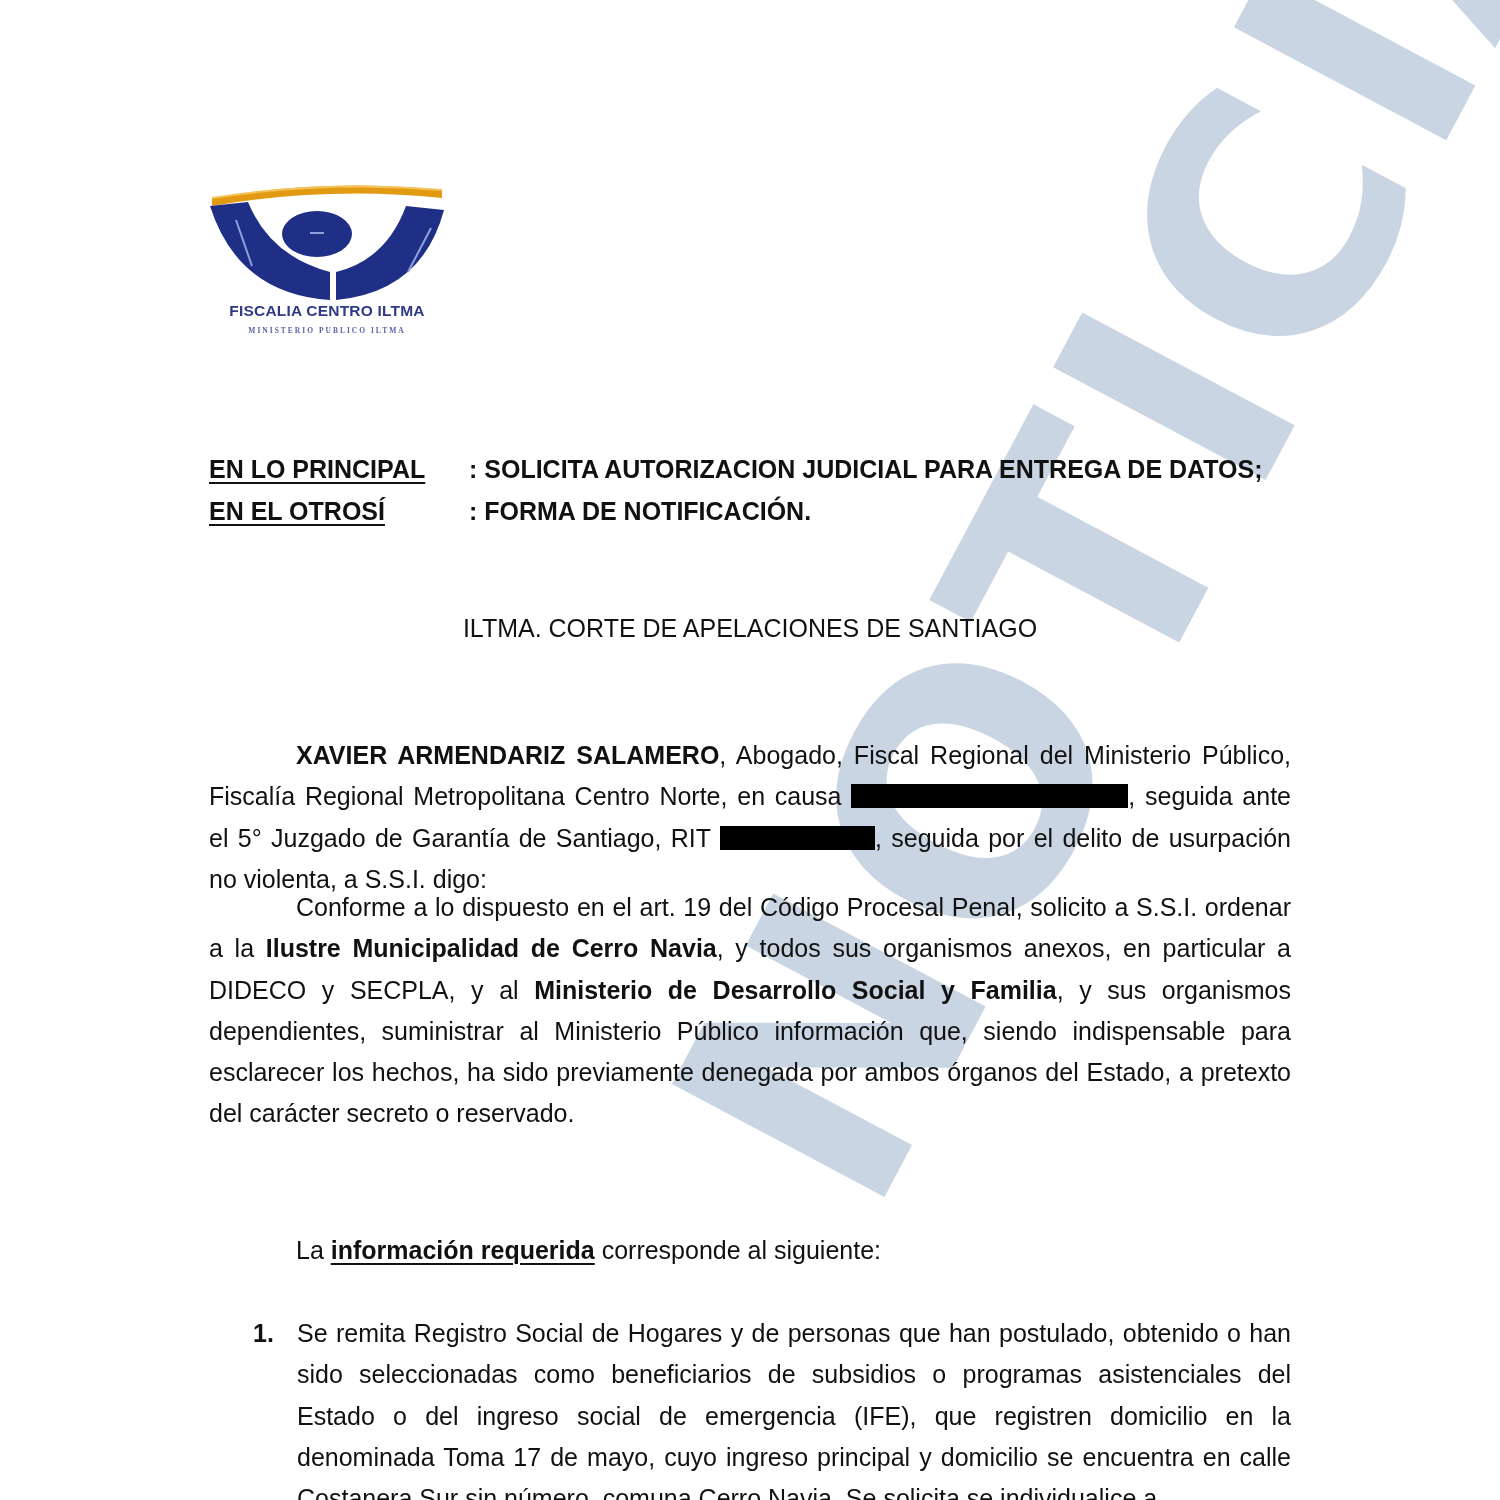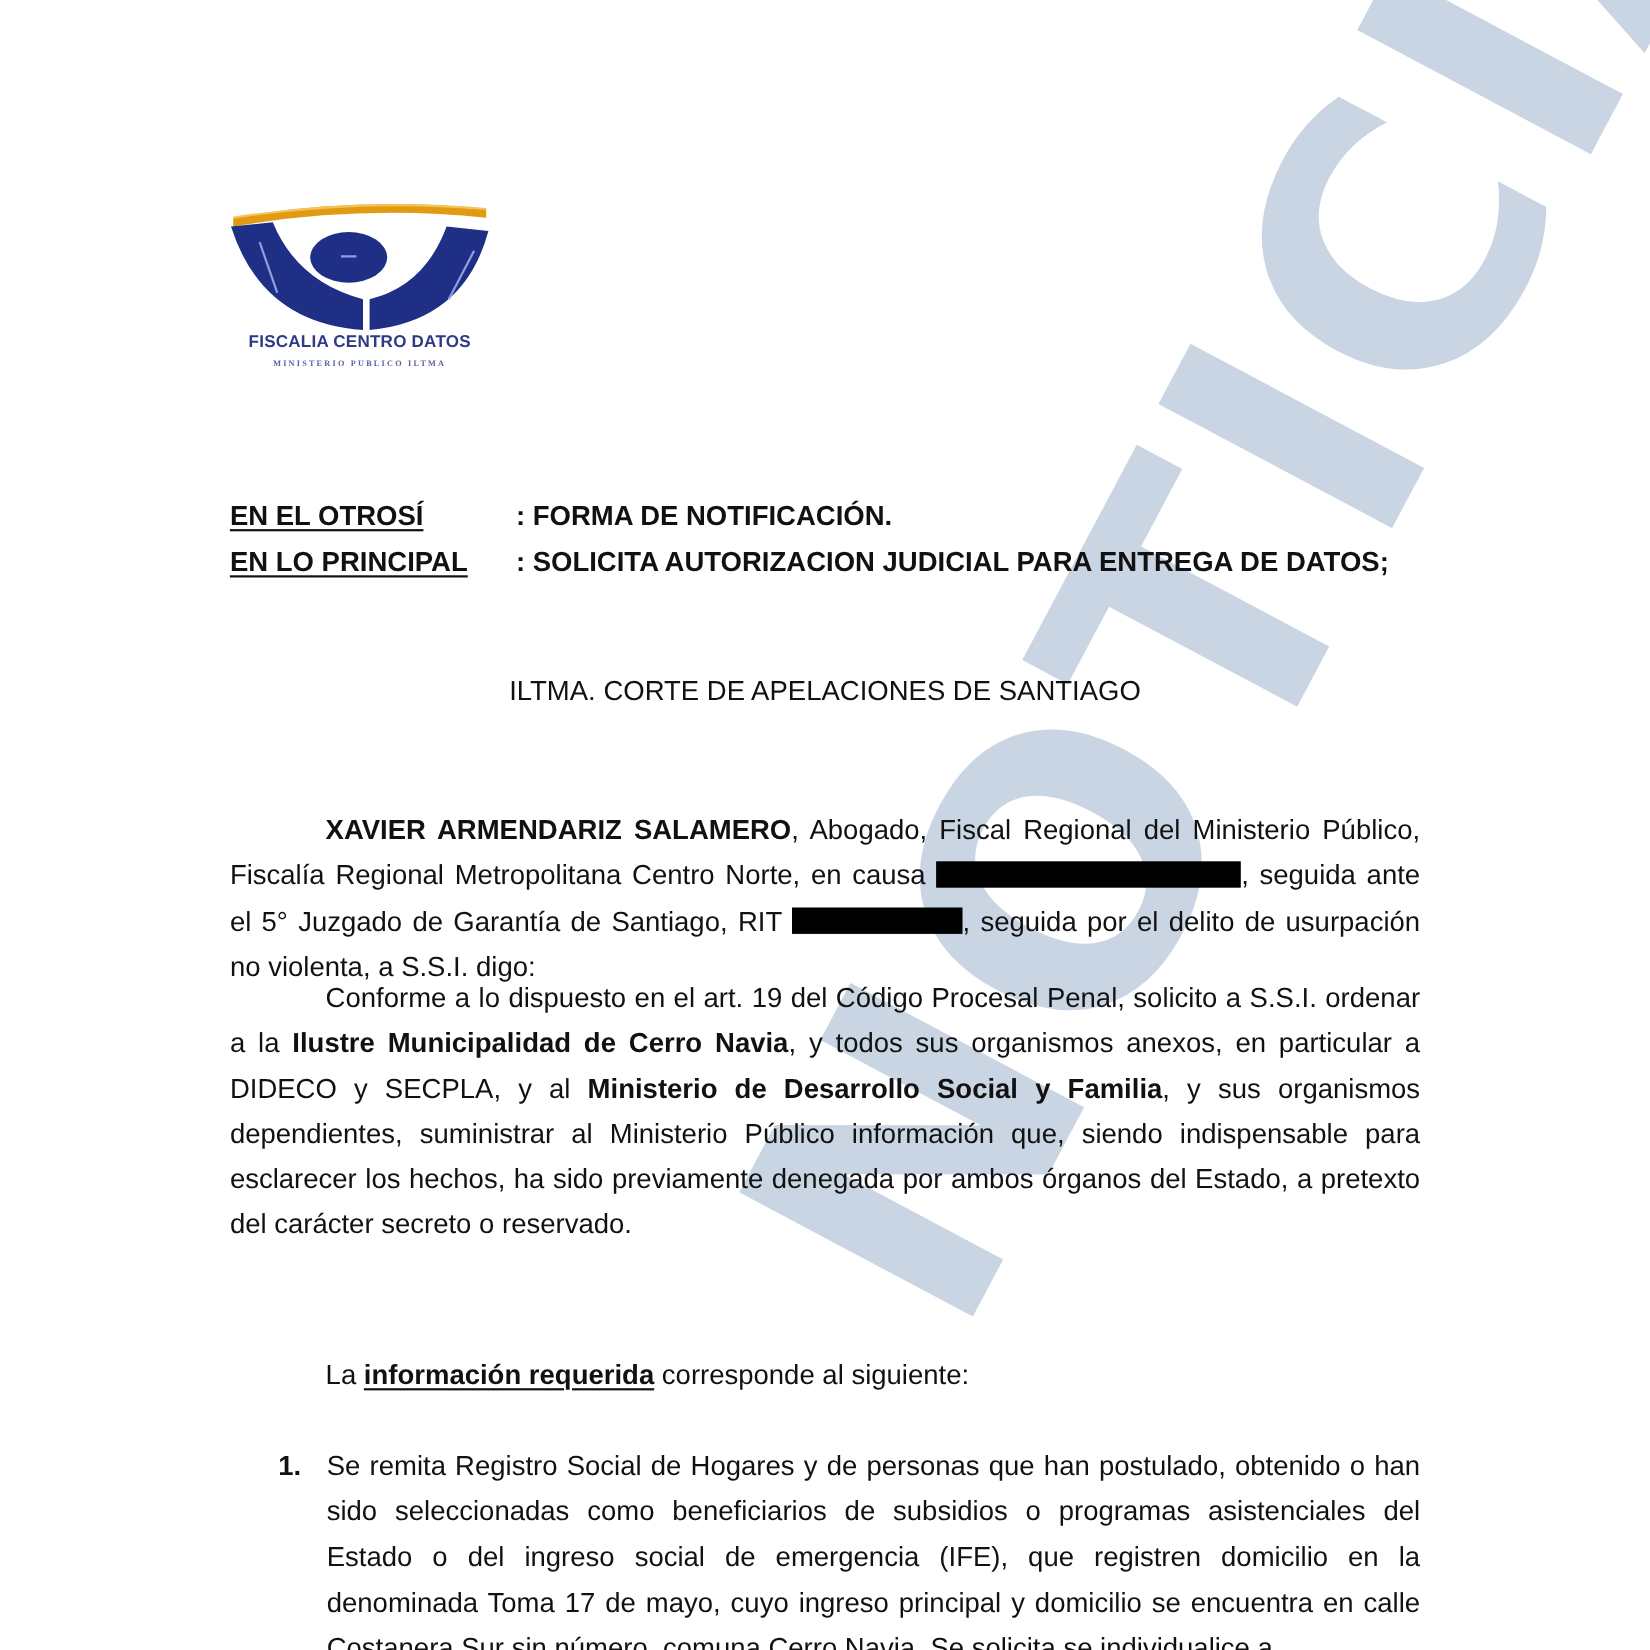--- a/index.html
+++ b/index.html
@@ -150,7 +150,7 @@
       <line x1="223" y1="52" x2="200" y2="96" stroke="#8fa0e0" stroke-width="2"></line>
       <line x1="102" y1="57" x2="116" y2="57" stroke="#8fa0e0" stroke-width="2"></line>
     </svg>
-    <div class="logo-name">FISCALIA CENTRO DATOS</div>
+    <div class="logo-name">FISCALIA CENTRO ILTMA</div>
     <div class="logo-sub">MINISTERIO PUBLICO ILTMA</div>
   </div>
 

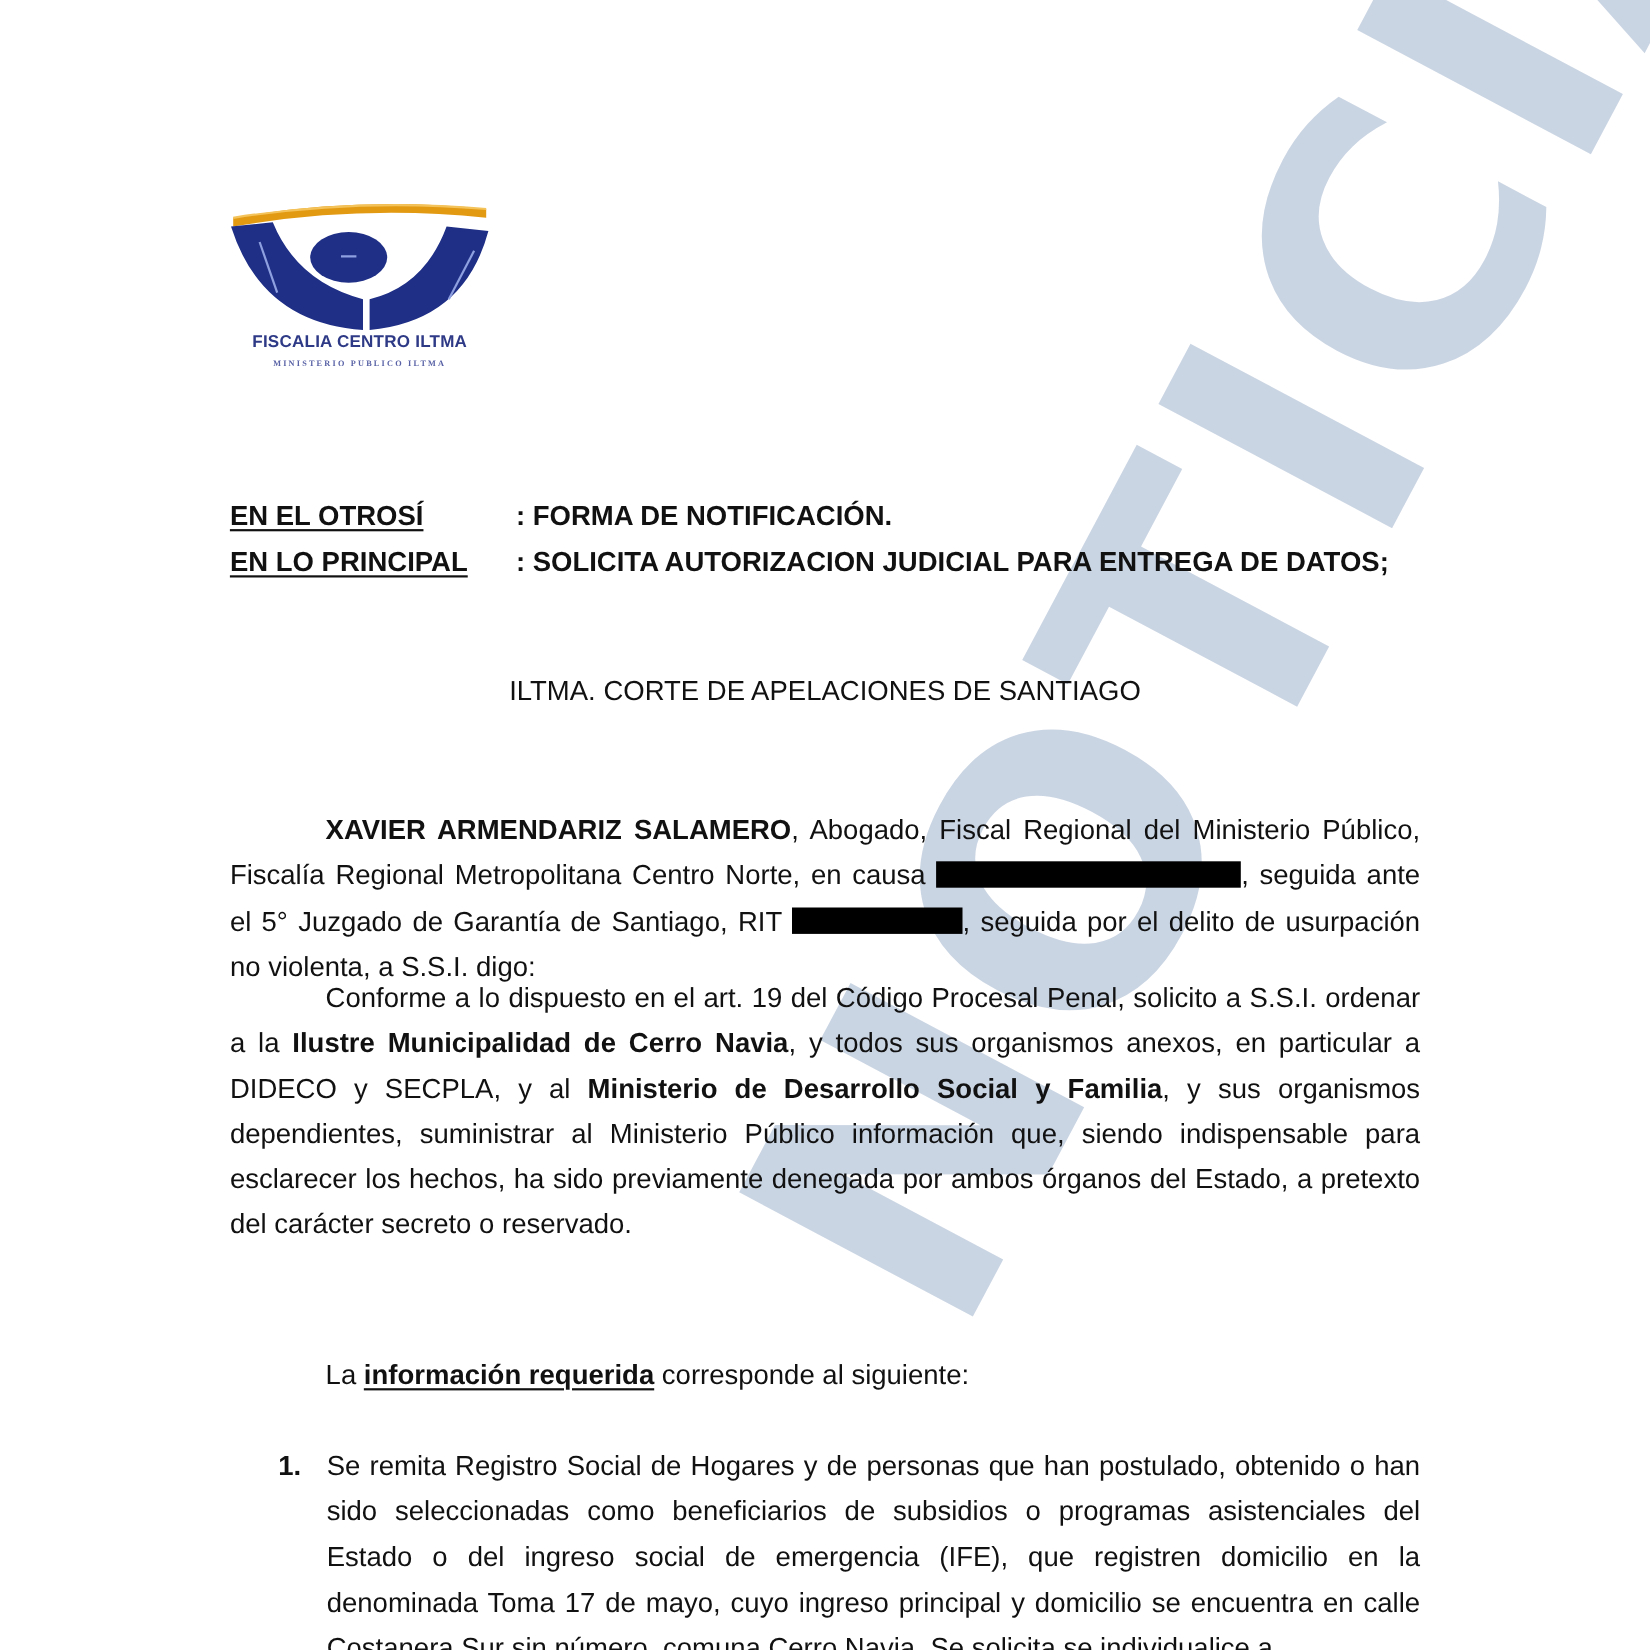--- a/index.html
+++ b/index.html
@@ -156,12 +156,12 @@
 
   <div class="sumilla">
     <div class="sumilla-row">
+      <div class="sumilla-key"><span>EN LO PRINCIPAL</span></div>
+      <div>: SOLICITA AUTORIZACION JUDICIAL PARA ENTREGA DE DATOS;</div>
+    </div>
+    <div class="sumilla-row">
       <div class="sumilla-key"><span>EN EL OTROSÍ</span></div>
       <div>: FORMA DE NOTIFICACIÓN.</div>
-    </div>
-    <div class="sumilla-row">
-      <div class="sumilla-key"><span>EN LO PRINCIPAL</span></div>
-      <div>: SOLICITA AUTORIZACION JUDICIAL PARA ENTREGA DE DATOS;</div>
     </div>
   </div>
 

